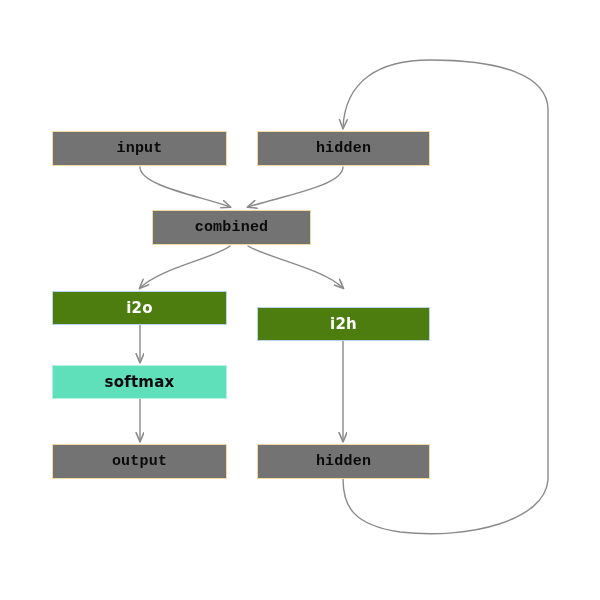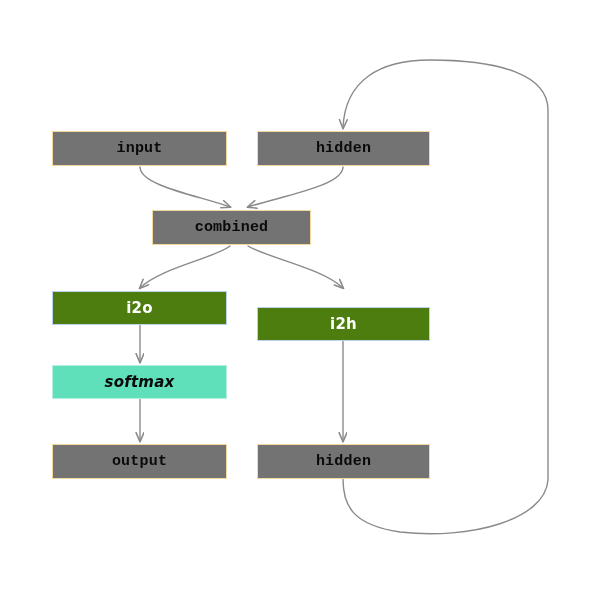--- a/index.html
+++ b/index.html
@@ -93,7 +93,7 @@
       <div class="node node-blue" style="left: 257px; top: 291px; width: 173px; height: 34px; margin-top: 16px;">
         <span class="node-label">i2h</span>
       </div>
-      <div class="node node-teal" style="left: 52px; top: 365px; width: 175px; height: 34px; font-style: italic;">
+      <div class="node node-teal" style="left: 52px; top: 365px; width: 175px; height: 34px;">
         <span class="node-label">softmax</span>
       </div>
       <div class="node node-orange" style="left: 52px; top: 444px; width: 175px; height: 35px; text-align: center;">

